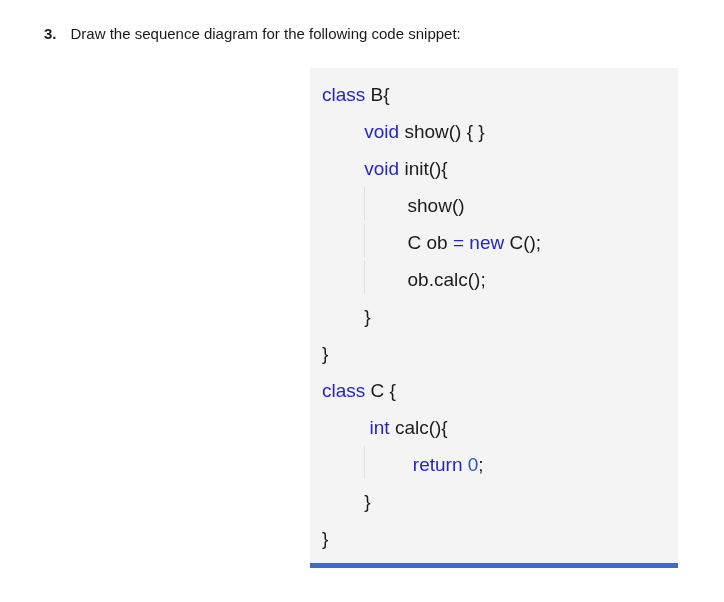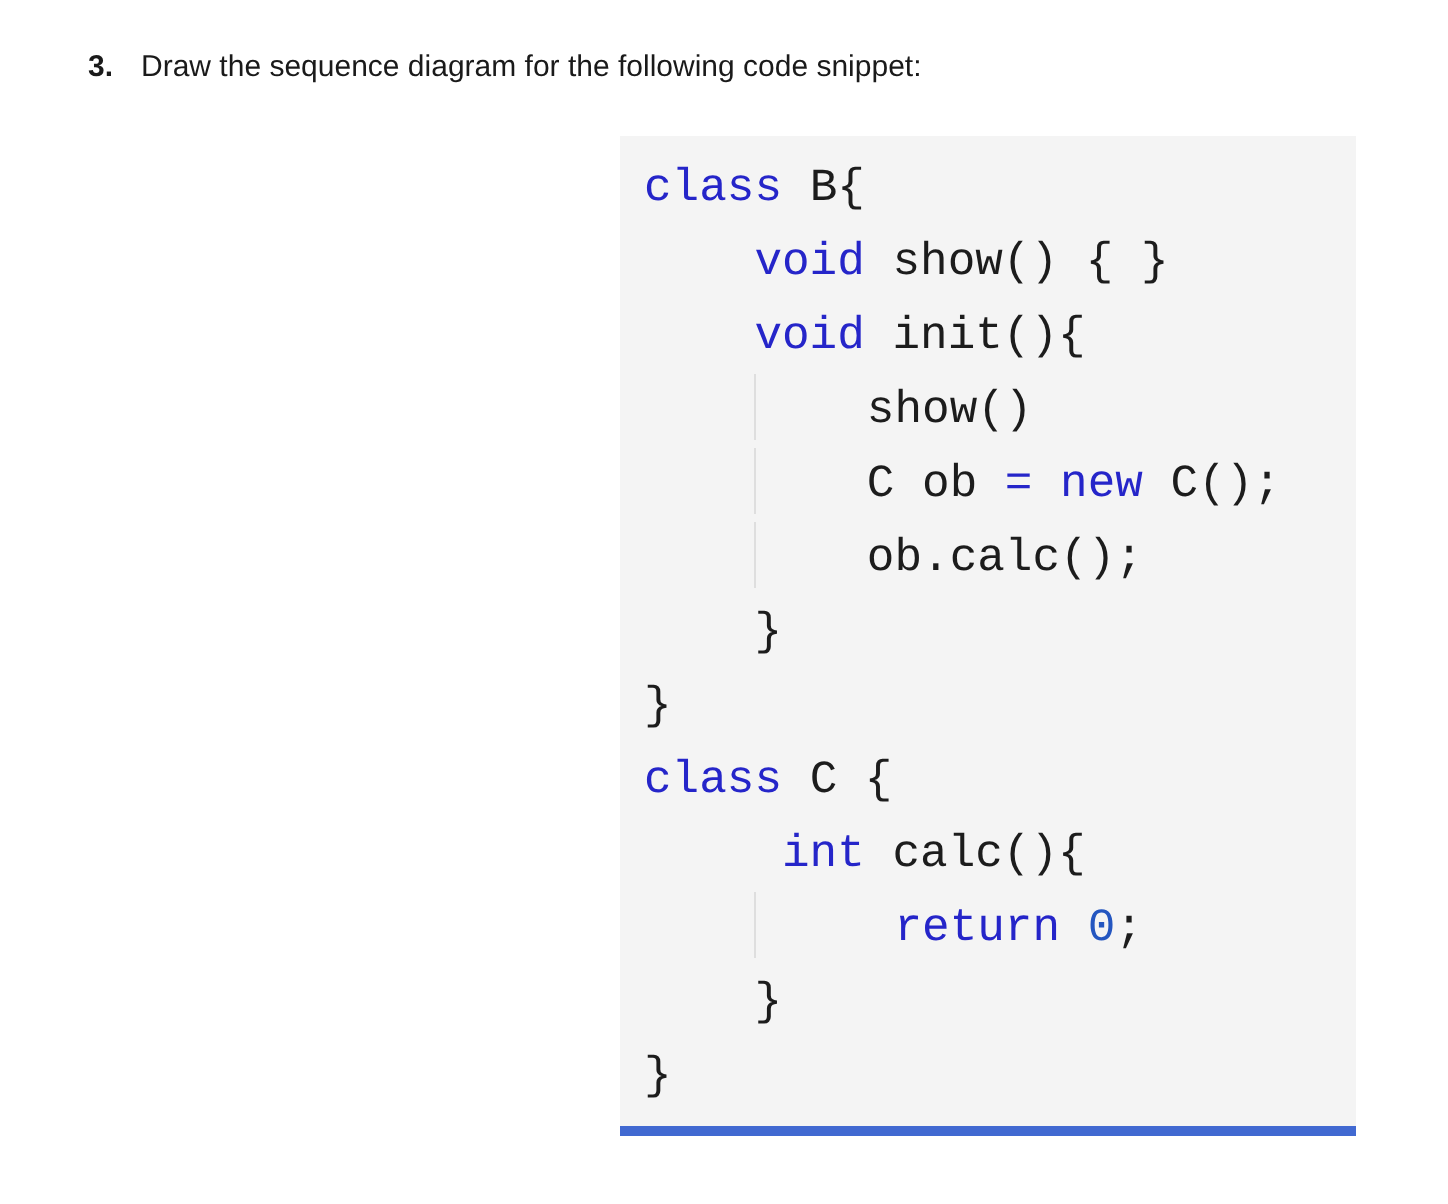--- a/index.html
+++ b/index.html
@@ -39,8 +39,8 @@
   }
   .code-lines {
     padding: 8px 12px 6px 12px;
-    font-family: Liberation Mono, monospace;
-    font-size: 23px;
+    font-family: Liberation Sans, sans-serif;
+    font-size: 19px;
     line-height: 37px;
     white-space: pre;
     color: var(--plain, #1c1c1c);

